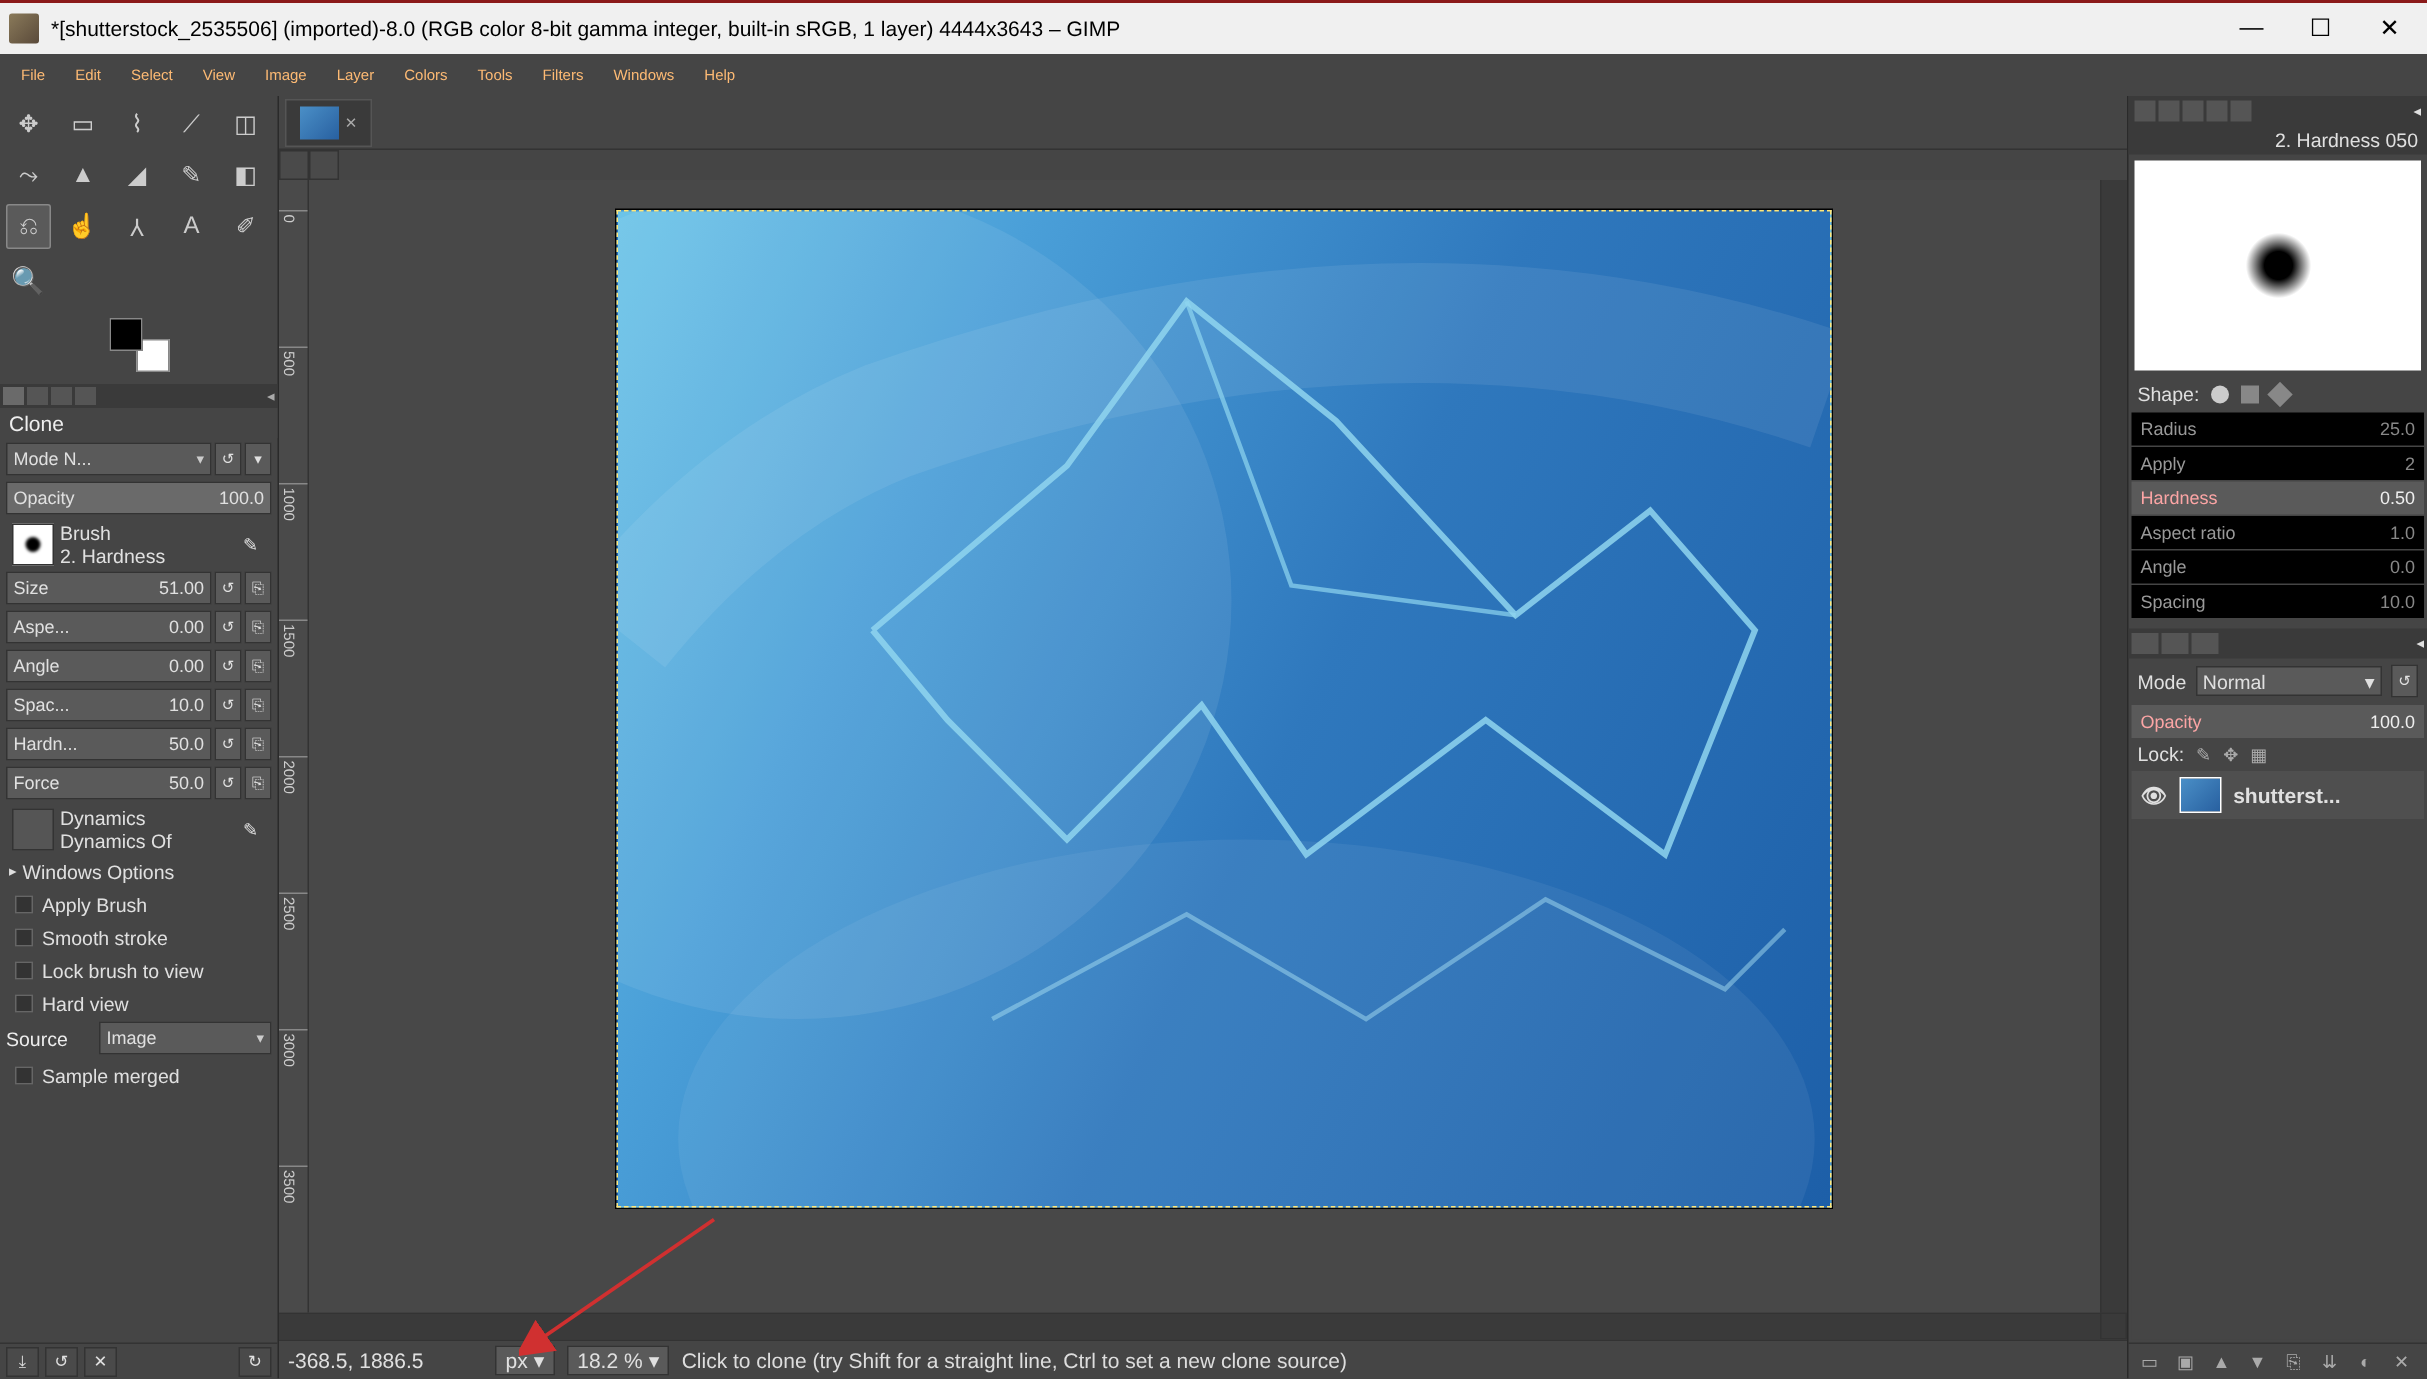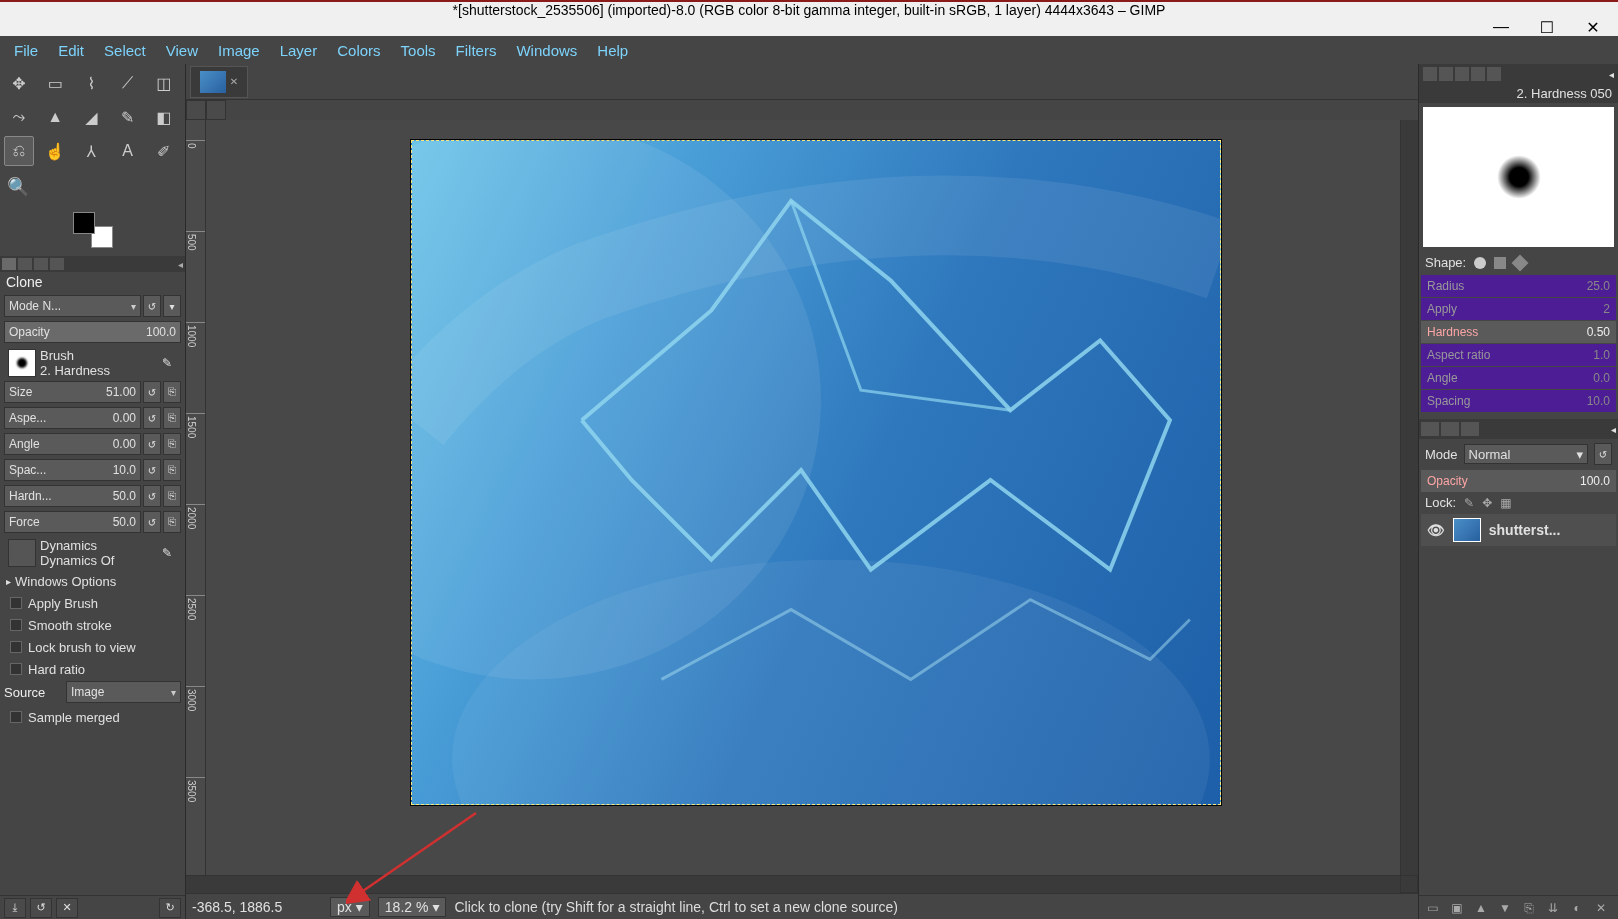--- a/index.html
+++ b/index.html
@@ -6,7 +6,7 @@
 body { background: #454545; color: #e0e0e0; font-size: 13px; width: 1618px; height: 919px; overflow: hidden; position: relative; }
 
 
-.titlebar { height: 36px; background: #f0f0f0; border-top: 2px solid #8b1a1a; display: flex; align-items: center; padding: 0 6px; color: #000; flex-direction: column; }
+.titlebar { height: 36px; background: #f0f0f0; border-top: 2px solid #8b1a1a; display: flex; align-items: center; padding: 0 6px; color: #000; }
 .titlebar .app-icon { width: 20px; height: 20px; background: linear-gradient(135deg,#8a7a5a,#5a4a3a); margin-right: 8px; border-radius: 2px; }
 .titlebar .title { font-size: 14px; }
 .titlebar .win-controls { margin-left: auto; display: flex; gap: 28px; padding-right: 10px; }

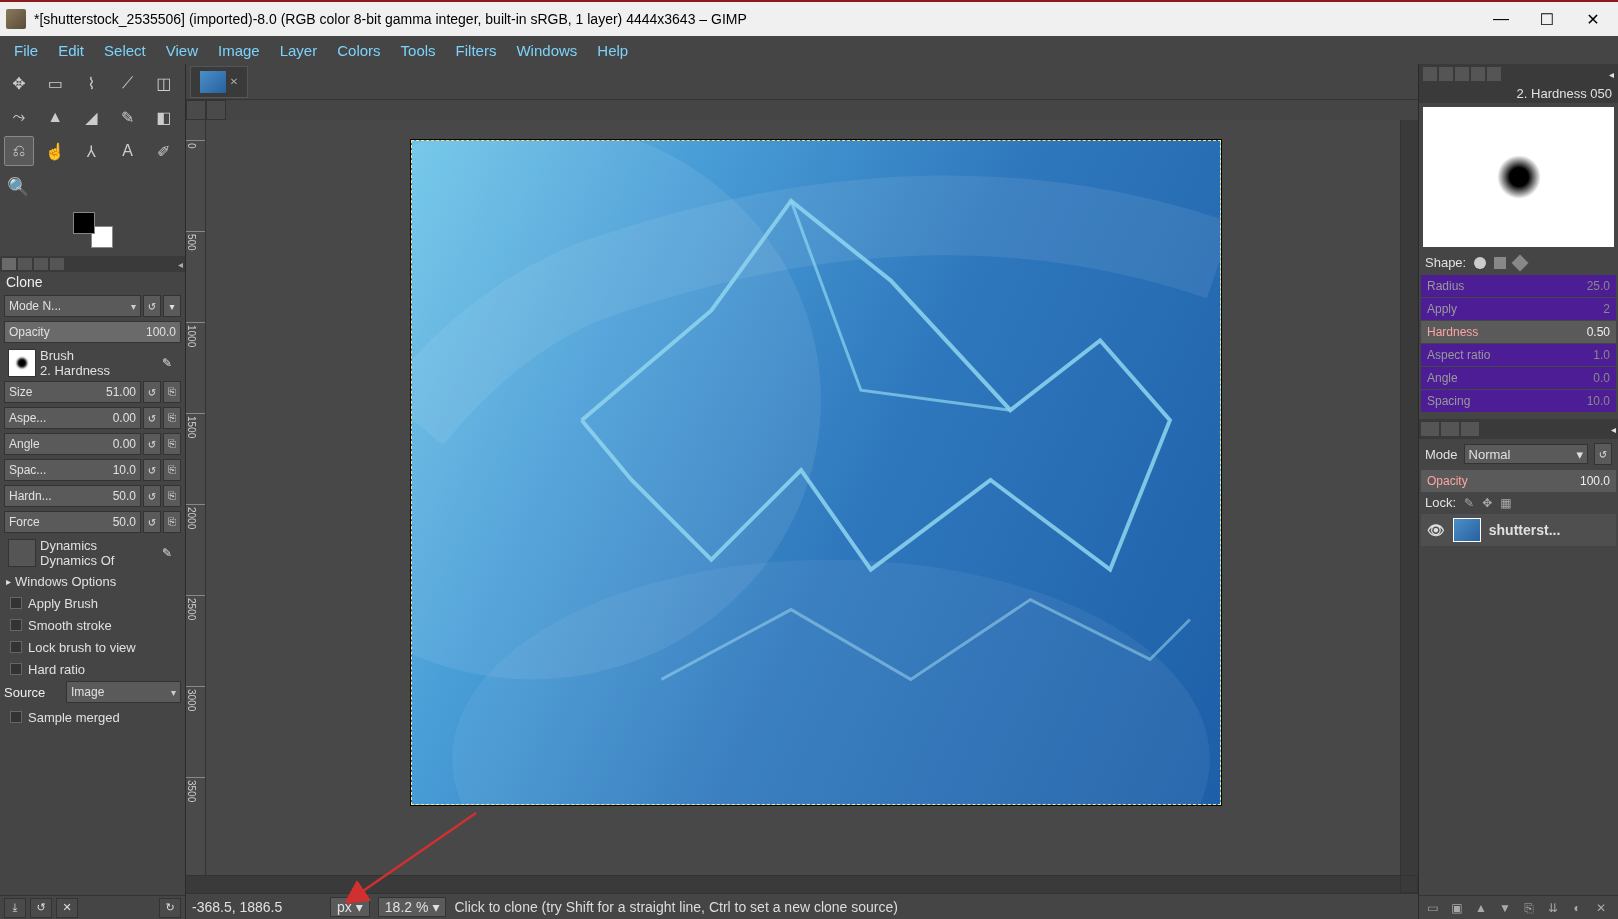--- a/index.html
+++ b/index.html
@@ -14,7 +14,7 @@
 
 
 .menubar { height: 28px; background: #454545; display: flex; align-items: center; padding: 0 4px; }
-.menubar .menu-item { padding: 4px 10px; font-size: 15px; color: #7dd3fc; }
+.menubar .menu-item { padding: 4px 10px; font-size: 10px; color: #fdba74; }
 
 
 .main { display: flex; height: calc(919px - 36px - 28px); }

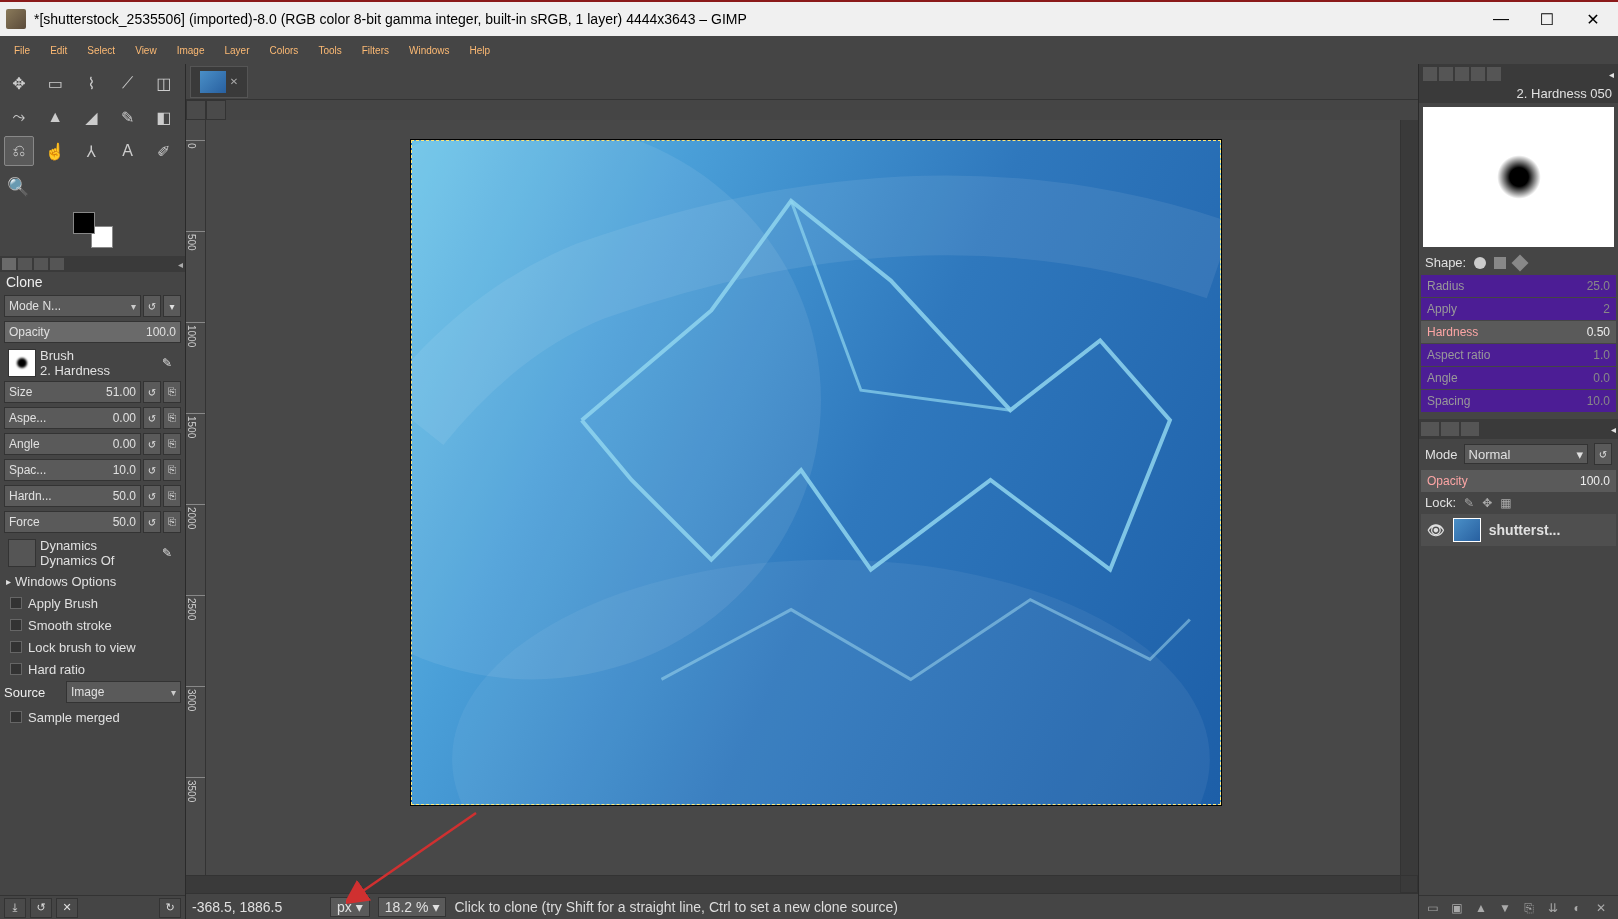--- a/index.html
+++ b/index.html
@@ -103,7 +103,7 @@
 .shp.square { background:#888; }
 .shp.diamond { background:#888; transform:rotate(45deg); }
 
-.right-slider { display:flex; align-items:center; justify-content:space-between; height:22px; padding:0 6px; font-size:12px; background:#4c1d95; margin:1px 2px; }
+.right-slider { display:flex; align-items:center; justify-content:space-between; height:22px; padding:0 6px; font-size:12px; background:#000000; margin:1px 2px; }
 .right-slider.active { background:#5a5a5a; }
 .right-slider .lbl { color:#999; }
 .right-slider.active .lbl { color:#fca5a5; }

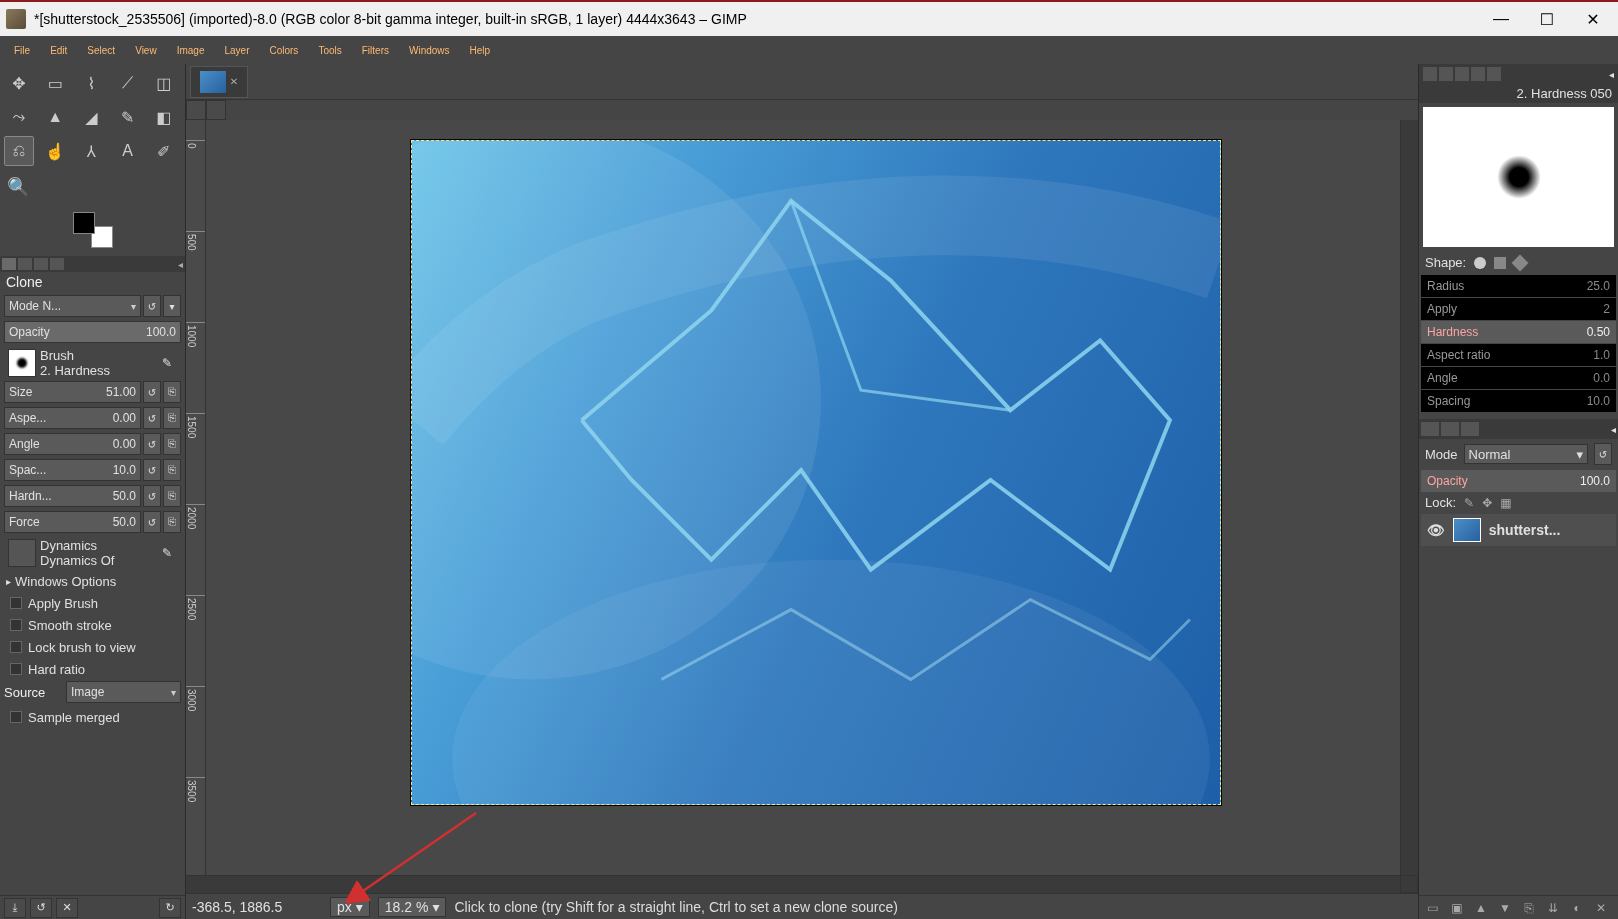--- a/index.html
+++ b/index.html
@@ -297,7 +297,7 @@
         </div>
       <div class="opt-check">
           <div class="box"></div>
-          <span>Hard ratio</span>
+          <span>Hard view</span>
         </div>
 
       <div class="opt-row">

